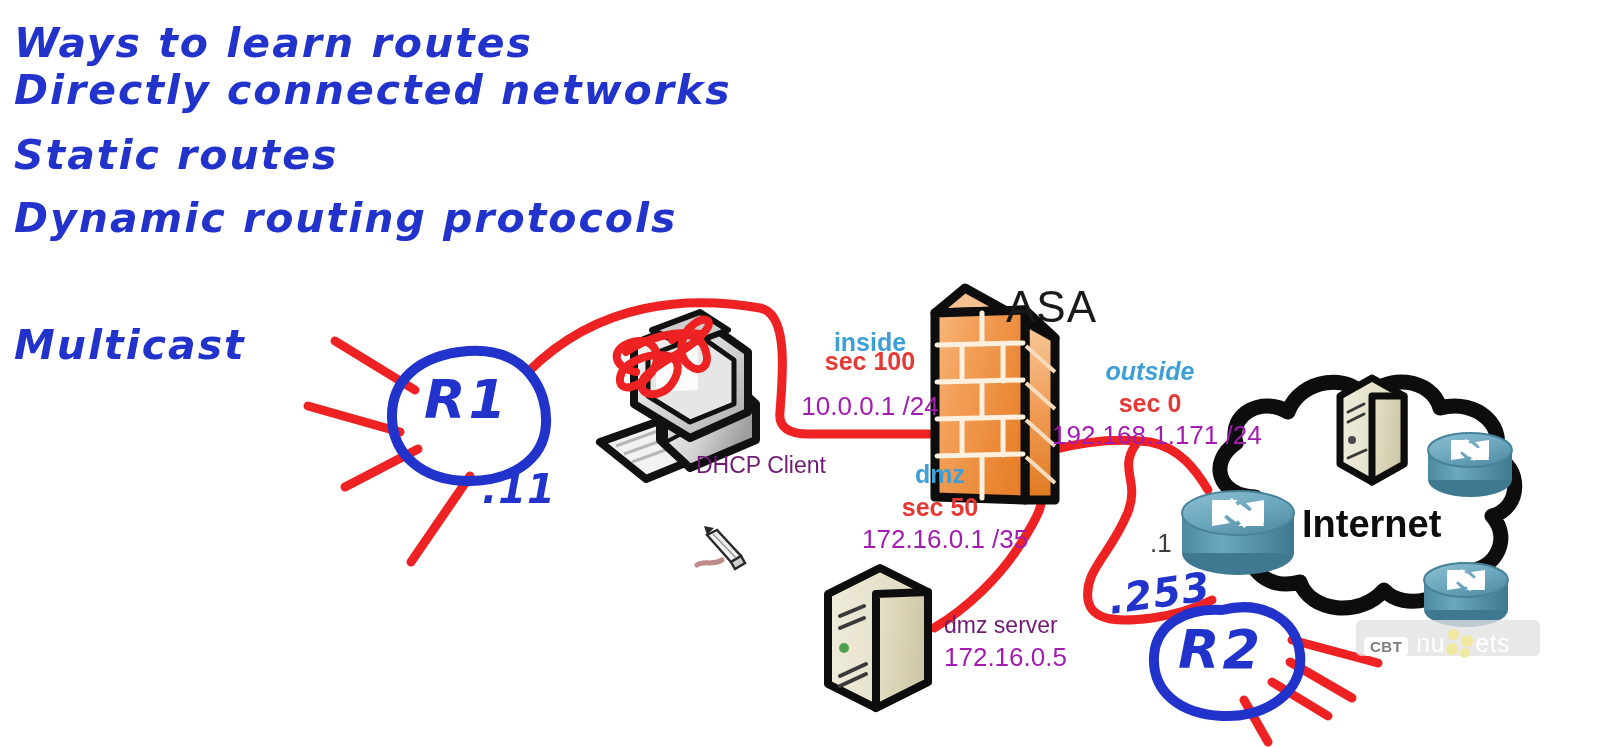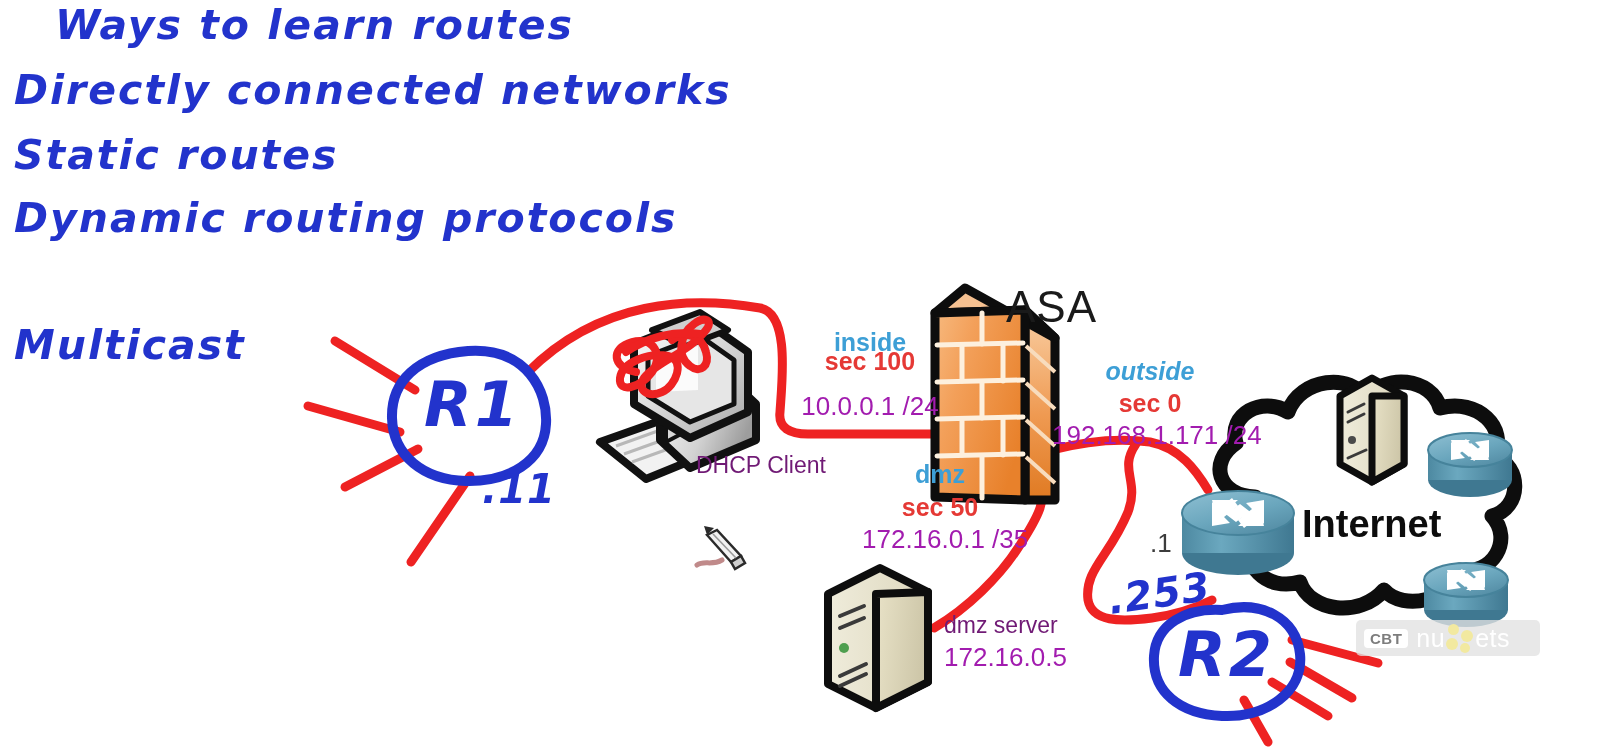--- a/index.html
+++ b/index.html
@@ -346,7 +346,7 @@
     </g>
   </svg>
 
-  <div class="hw note-line" style="left:14px; top:5px;margin-left:41px;">Ways to learn routes</div>
+  <div class="hw note-line" style="left:14px; top:23px;">Ways to learn routes</div>
   <div class="hw note-line" style="left:14px; top:70px;">Directly connected networks</div>
   <div class="hw note-line" style="left:14px; top:135px;">Static routes</div>
   <div class="hw note-line" style="left:14px; top:198px;">Dynamic routing protocols</div>

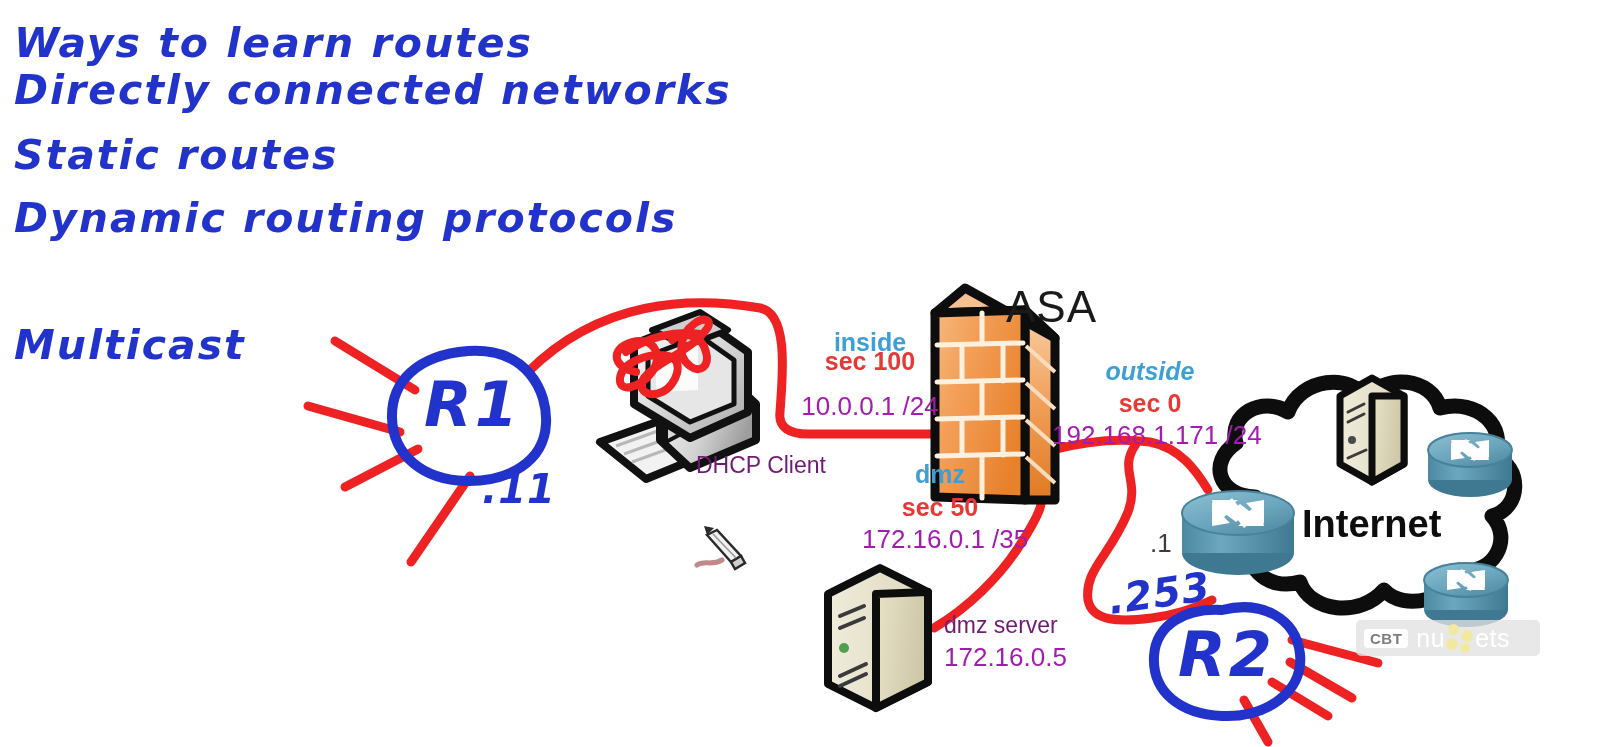--- a/index.html
+++ b/index.html
@@ -79,7 +79,7 @@
     font-size: 26px;
   }
   .hw-router-txt {
-    font-size: 62px;
+    font-size: 54px;
     letter-spacing: 3px;
   }
   .hw-small {

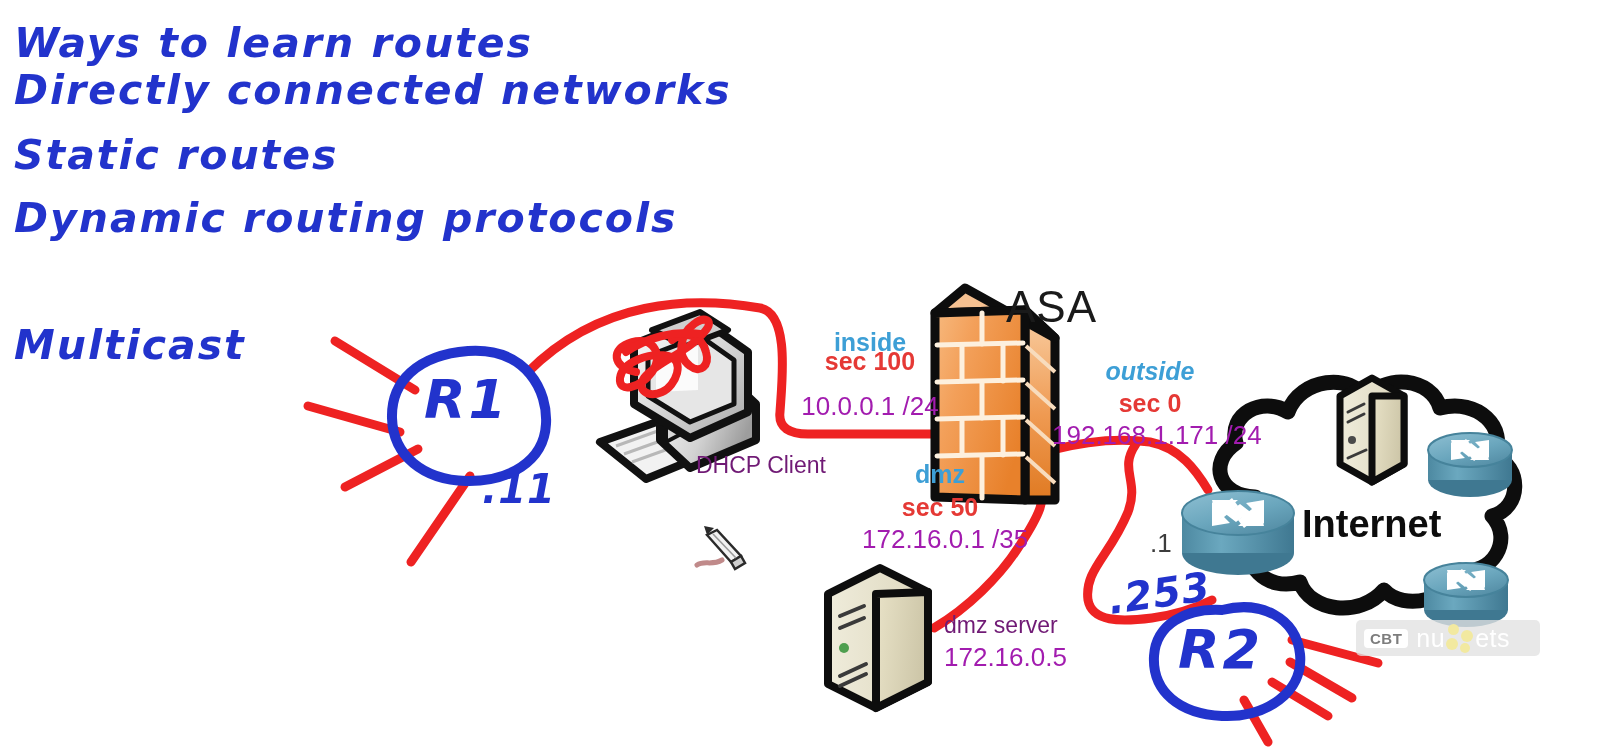--- a/index.html
+++ b/index.html
@@ -96,7 +96,7 @@
     background: rgba(225, 225, 225, 0.78);
     border-radius: 5px;
     display: flex;
-    align-items: center;
+    align-items: flex-end;
     padding-left: 8px;
     box-sizing: border-box;
   }

